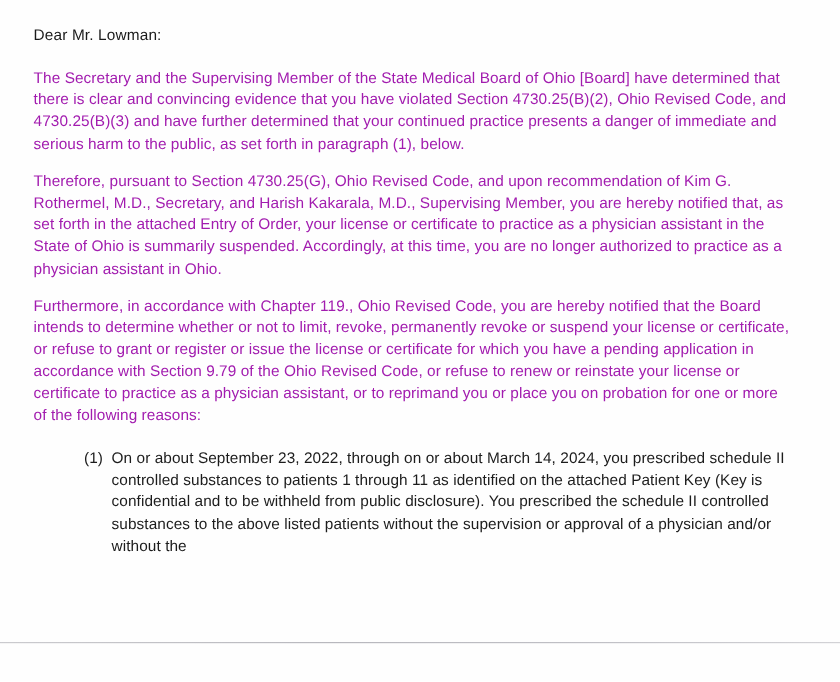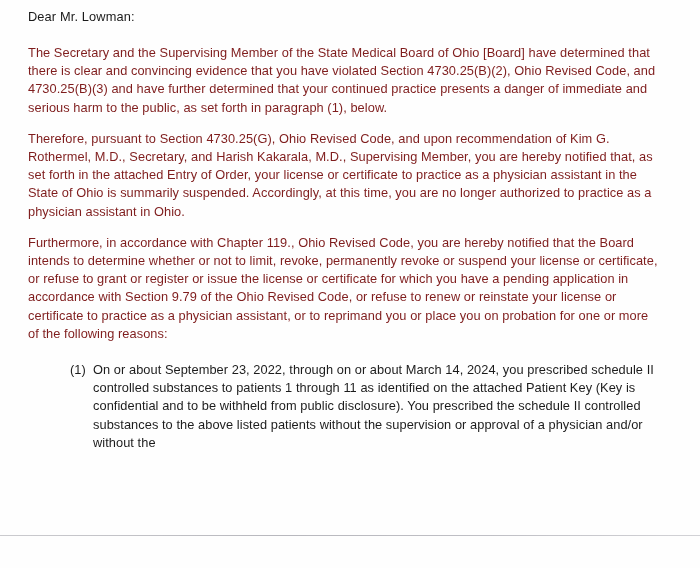--- a/index.html
+++ b/index.html
@@ -28,7 +28,7 @@
   .body-text {
     position: absolute;
     left: 28px;
-    top: 8px;
+    top: 20px;
     width: 630px;
   }
 

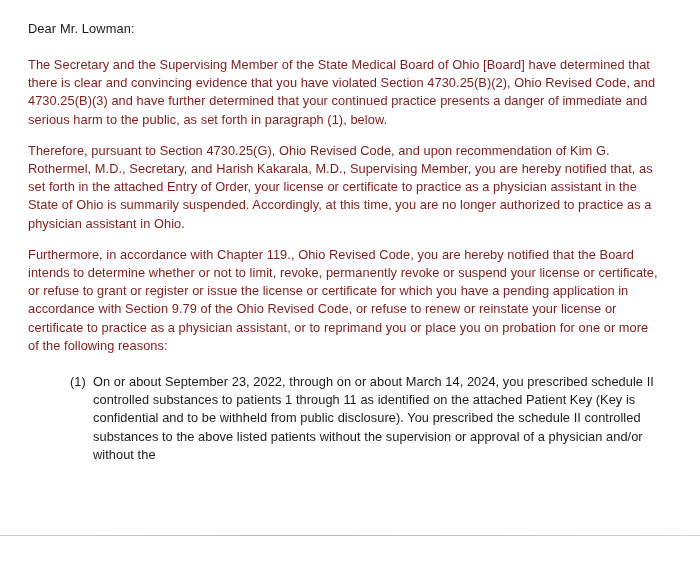--- a/index.html
+++ b/index.html
@@ -45,7 +45,7 @@
     margin: 0 0 13px 0;
     text-align: left;
     letter-spacing: 0.005em;
-    color: #7f1d1d;
+    color: #a21caf;
   }
 
   .numbered-list {

